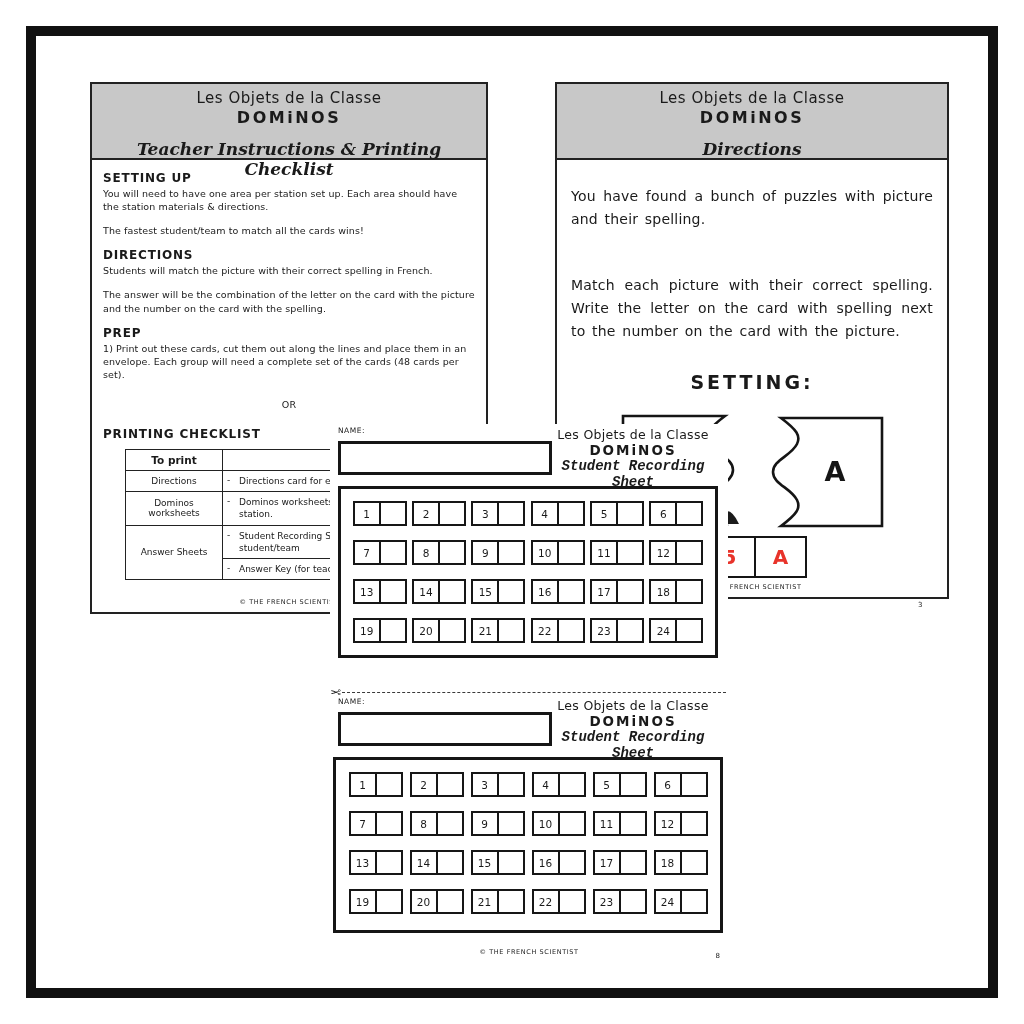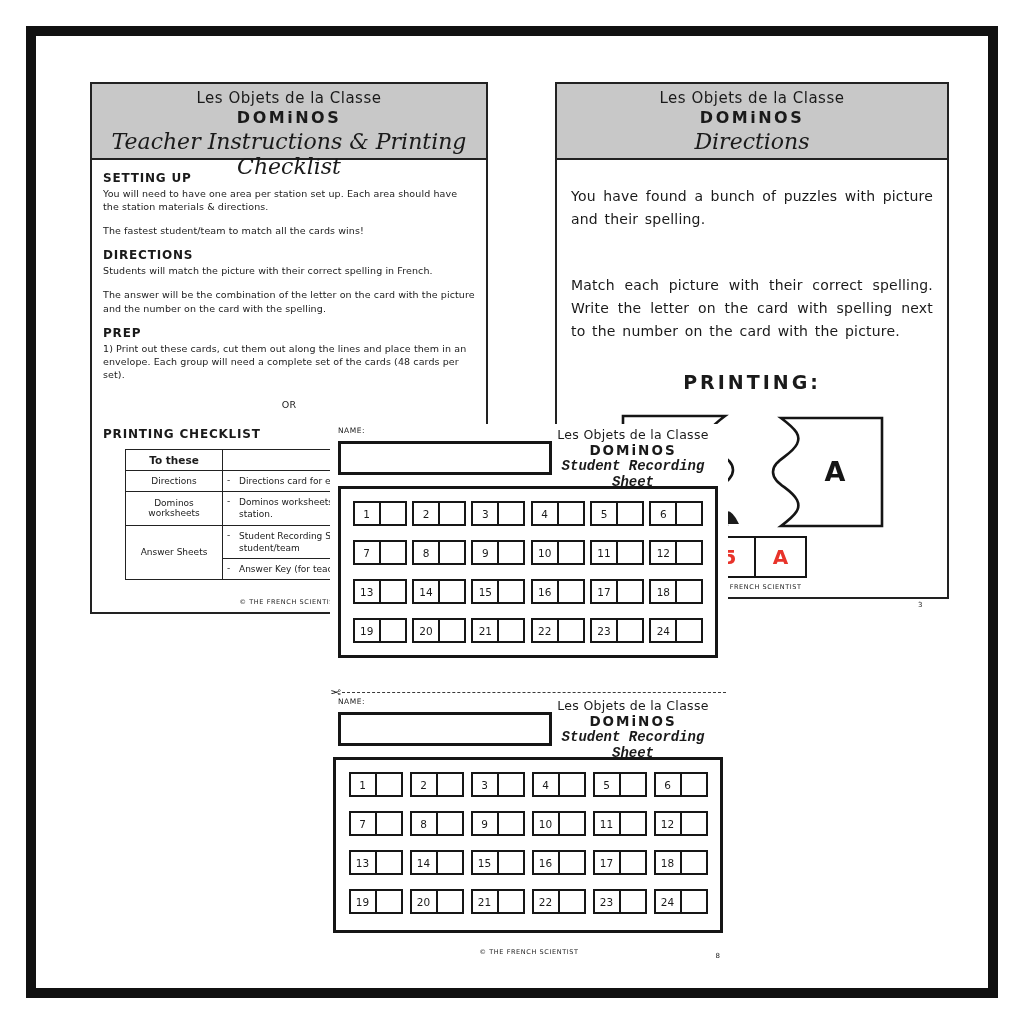--- a/index.html
+++ b/index.html
@@ -13,7 +13,7 @@
                padding:5px 2px 6px;box-sizing:border-box;}
   .ph1{font-size:15px;letter-spacing:0.5px;}
   .ph2{font-size:16px;font-weight:bold;letter-spacing:2.5px;margin-top:1px;}
-  .ph3{font-family:"DejaVu Serif",serif;font-style:italic;font-weight:normal;font-size:22px;margin-top:2px;}
+  .ph3{font-family:"DejaVu Serif",serif;font-style:italic;font-weight:bold;font-size:17px;margin-top:12px;}
 
   
   #teacher-page{left:90px;top:82px;width:398px;height:532px;}

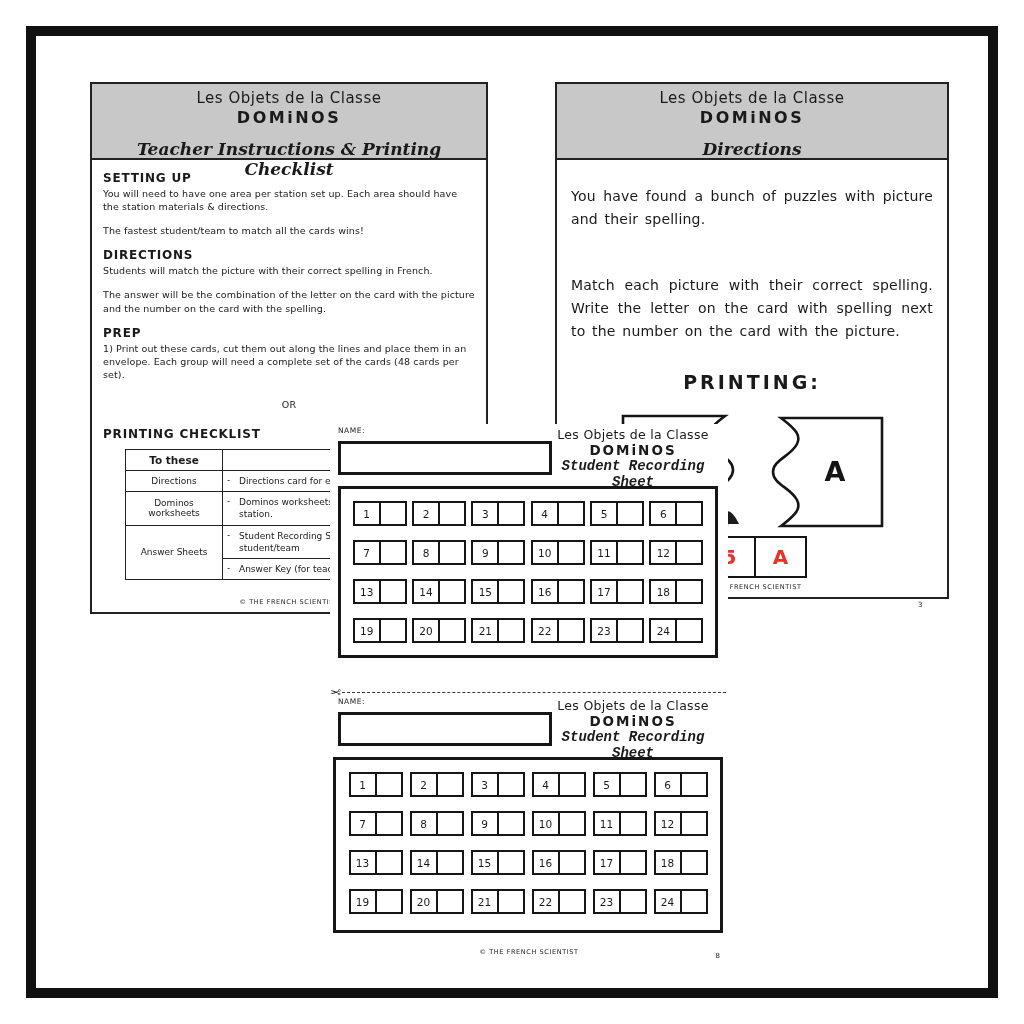--- a/index.html
+++ b/index.html
@@ -133,7 +133,7 @@
     </div>
     <p class="dp-p dp-p1">You have found a bunch of puzzles with picture and their spelling.</p>
     <p class="dp-p dp-p2">Match each picture with their correct spelling. Write the letter on the card with spelling next to the number on the card with the picture.</p>
-    <div class="example-heading">PRINTING:</div>
+    <div class="example-heading">SETTING:</div>
 
     <svg id="left-example-card" class="card-svg" width="120" height="112" viewBox="0 0 120 112">
       <path d="M 2 2 L 104 2 C 88 14 84 20 88 28 C 94 40 112 44 112 56 C 112 68 94 72 88 84 C 84 92 88 98 104 110 L 2 110 Z" fill="#ffffff" stroke="#151515" stroke-width="2.6"></path>

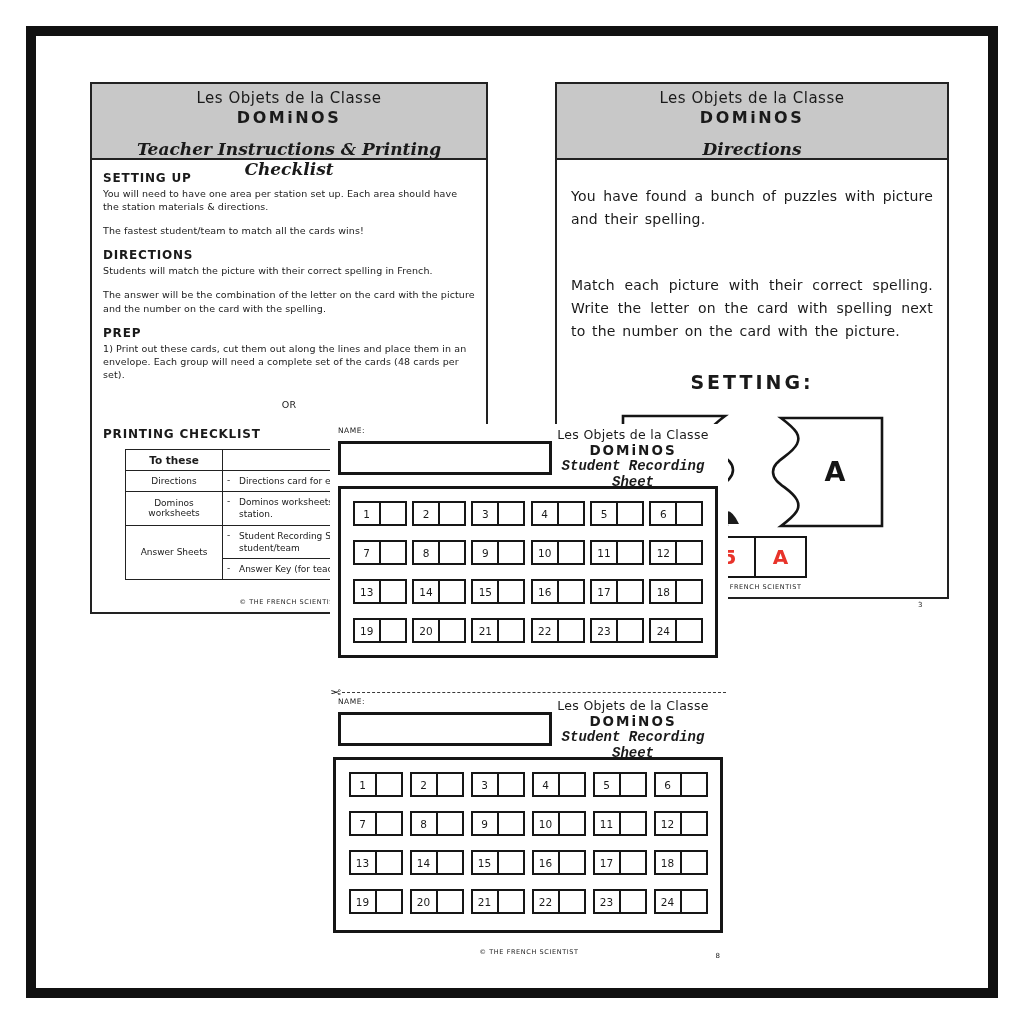--- a/index.html
+++ b/index.html
@@ -99,7 +99,7 @@
       <table class="checklist">
         <thead>
           <tr>
-            <th class="c1">To these</th>
+            <th class="c1">To print</th>
             <th>Items</th>
           </tr>
         </thead>

